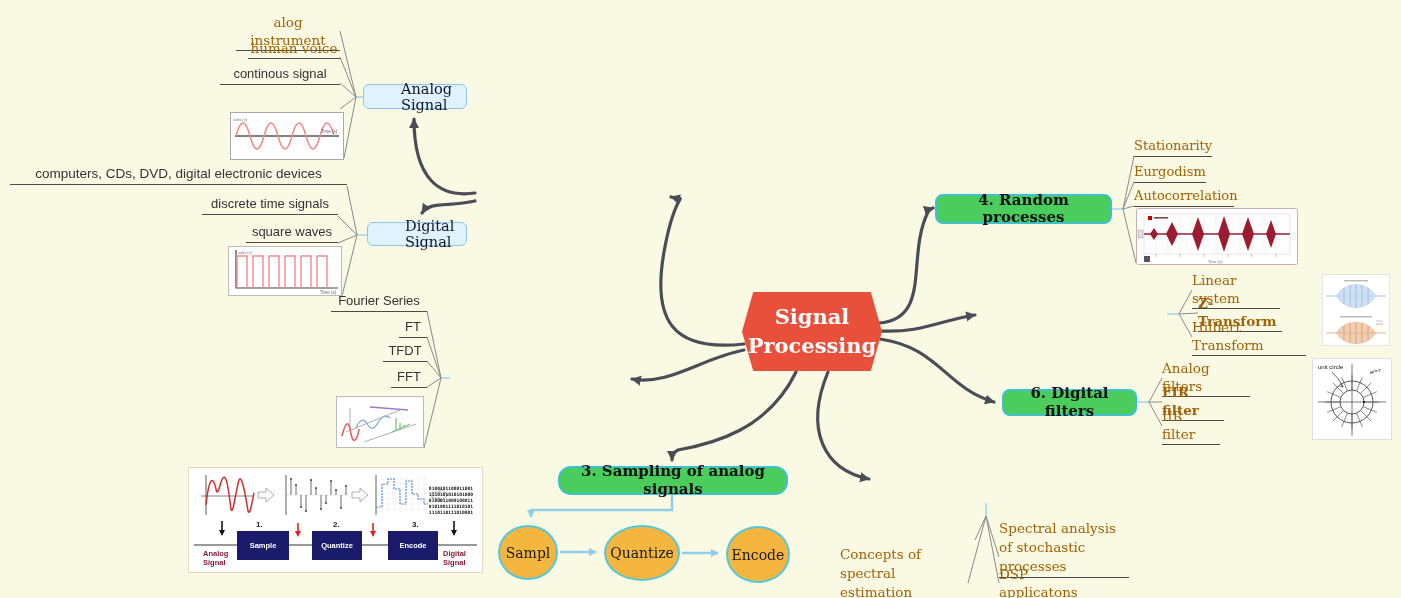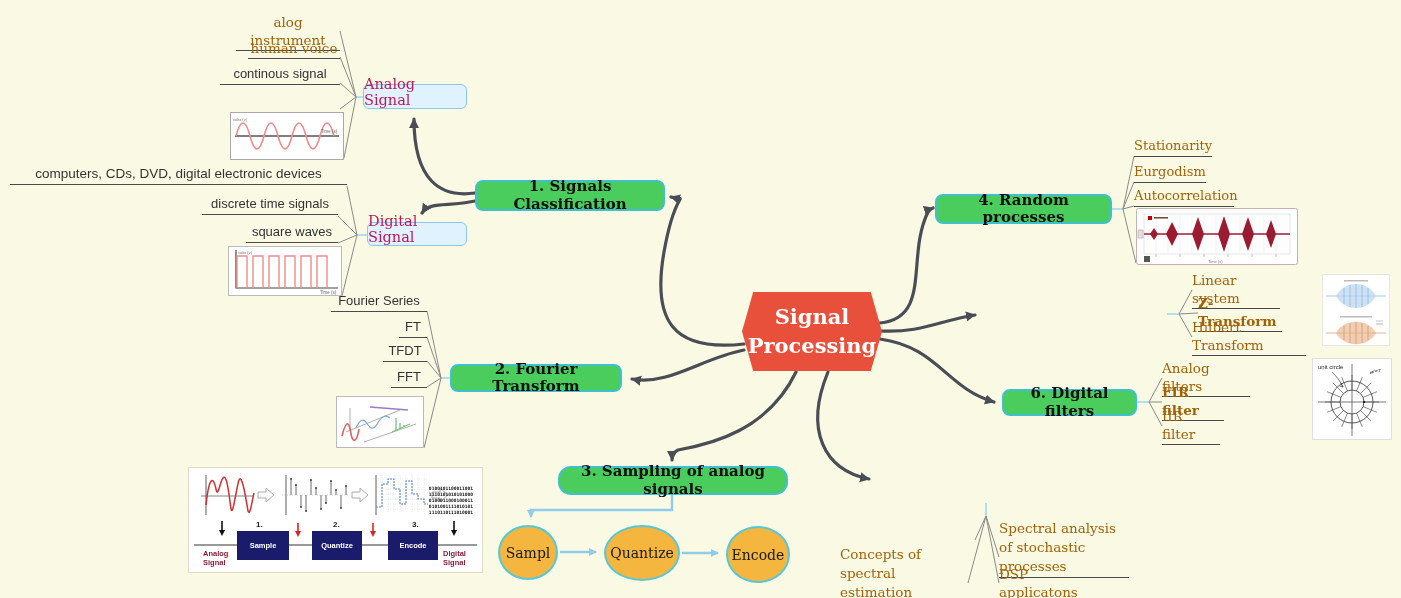--- a/index.html
+++ b/index.html
@@ -19,8 +19,8 @@
          font-size:15px;box-sizing:border-box;text-align:center;line-height:1.15;}
   
   .bnode{position:absolute;background:#DFF2FD;border:1.5px solid #8CC8EE;border-radius:6px;
-         display:flex;align-items:flex-end;justify-content:center;font-size:14.5px;color:#be185d;
-         box-sizing:border-box;}
+         display:flex;align-items:center;justify-content:center;font-size:14.5px;color:#0f172a;
+         box-sizing:border-box;padding-left:37px;}
   
   #center-node{position:absolute;left:742px;top:292px;width:140px;height:79px;background:#E8503C;
          clip-path:polygon(0% 50%,8% 0%,92% 0%,100% 50%,92% 100%,8% 100%);

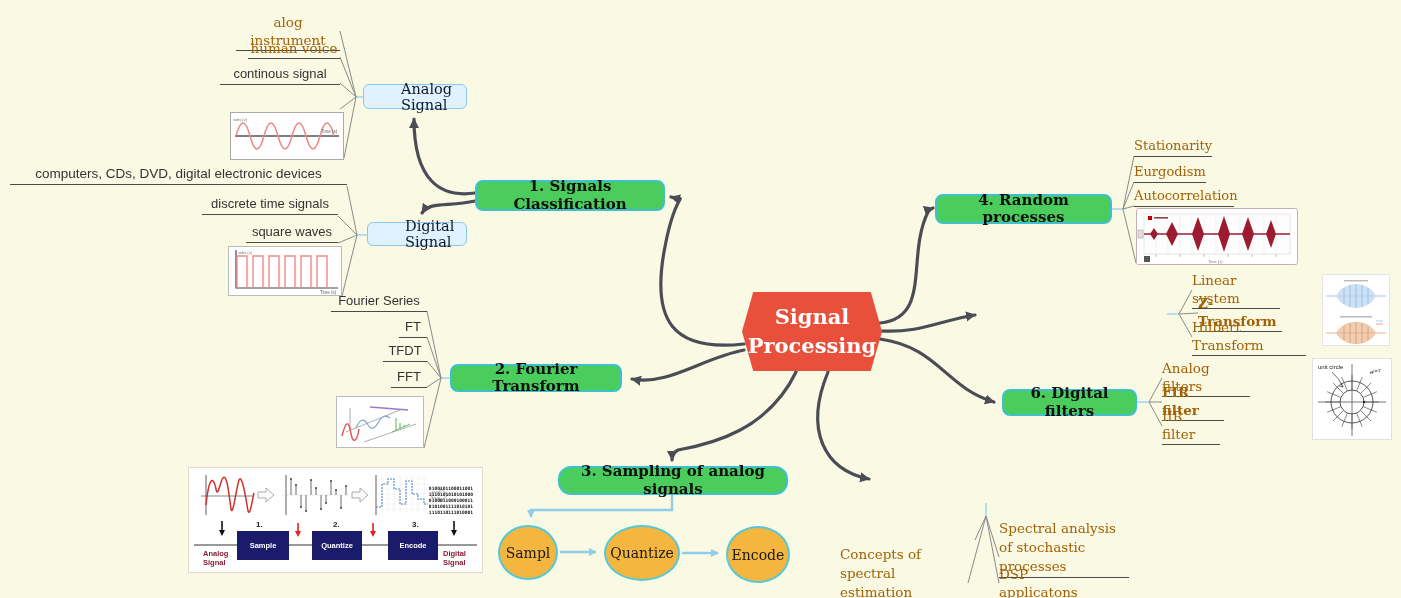--- a/index.html
+++ b/index.html
@@ -111,9 +111,6 @@
     <span>Processing</span>
   </div>
 
-  <div class="gnode" style="left:475px;top:180px;width:190px;height:31px;">
-      <span>1. Signals Classification</span>
-    </div>
   <div class="gnode" style="left:450px;top:364px;width:172px;height:28px;">
       <span>2. Fourier Transform</span>
     </div>

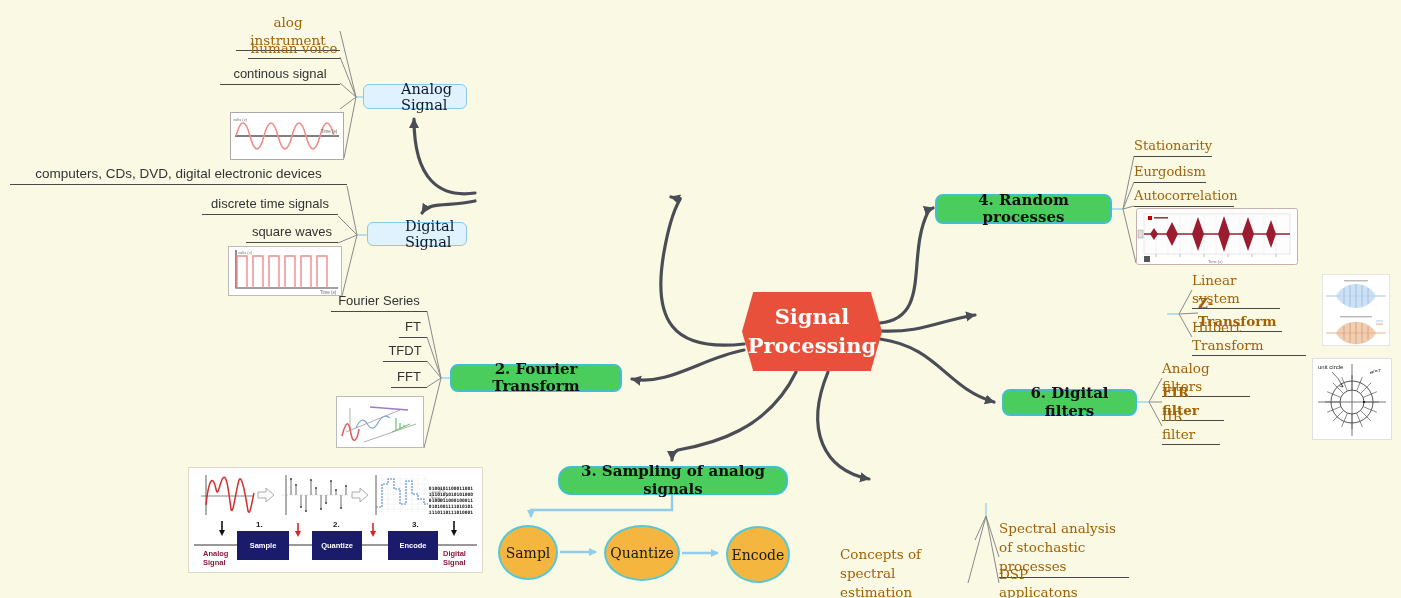--- a/index.html
+++ b/index.html
@@ -111,9 +111,6 @@
     <span>Processing</span>
   </div>
 
-  <div class="gnode" style="left:450px;top:364px;width:172px;height:28px;">
-      <span>2. Fourier Transform</span>
-    </div>
   <div class="gnode" style="left:558px;top:466px;width:230px;height:29px;border-radius:13px;">
       <span>3. Sampling of analog signals</span>
     </div>

